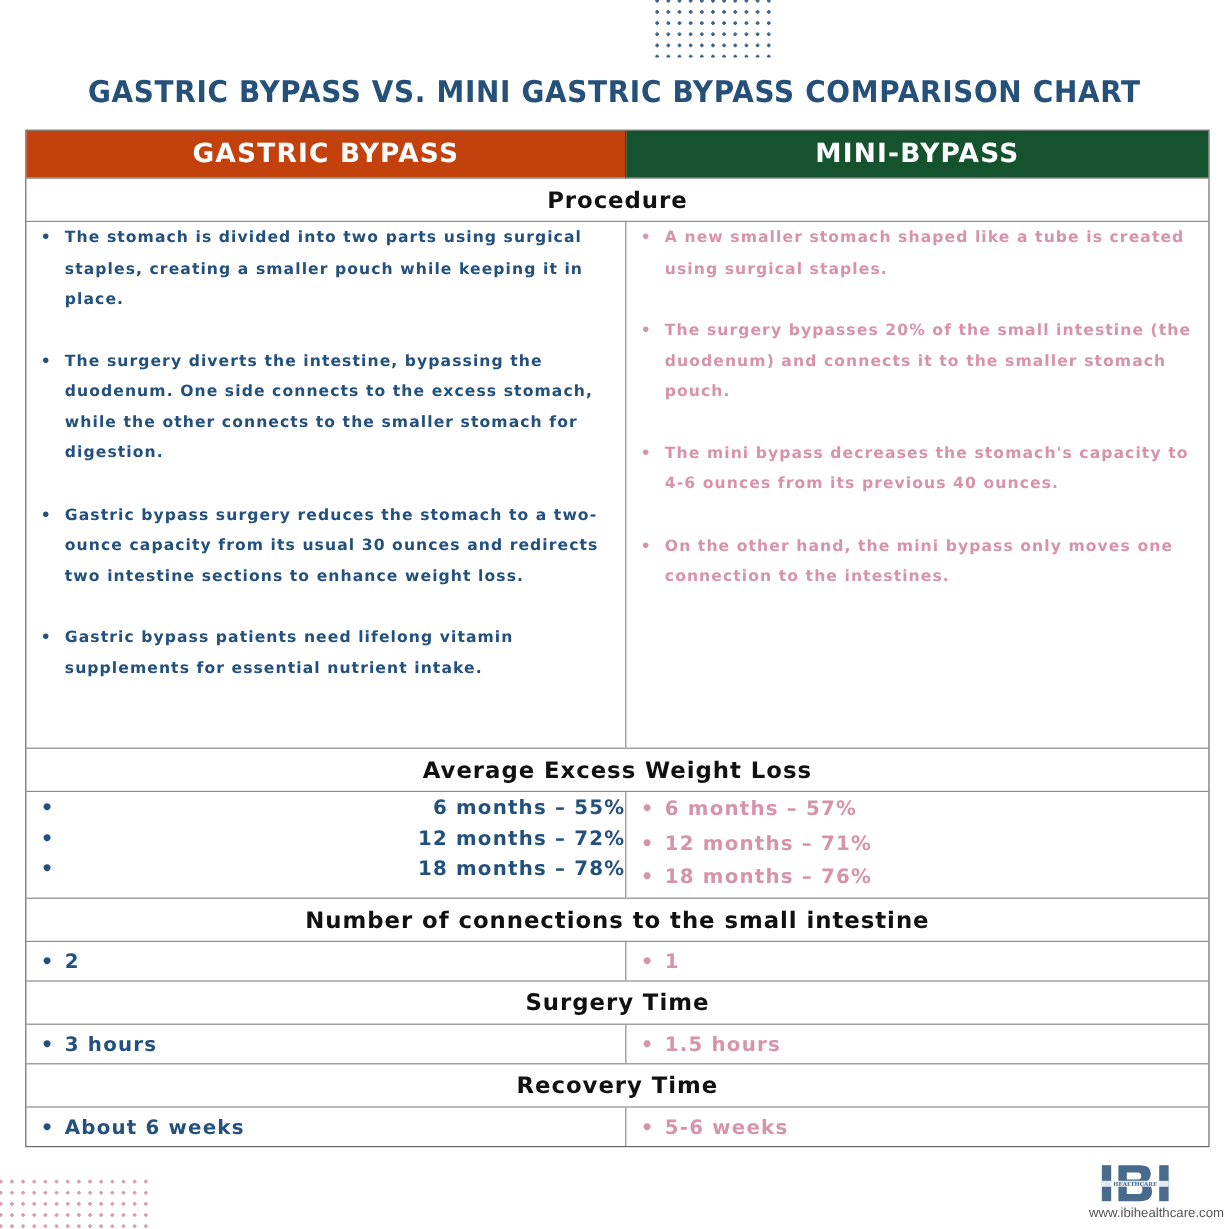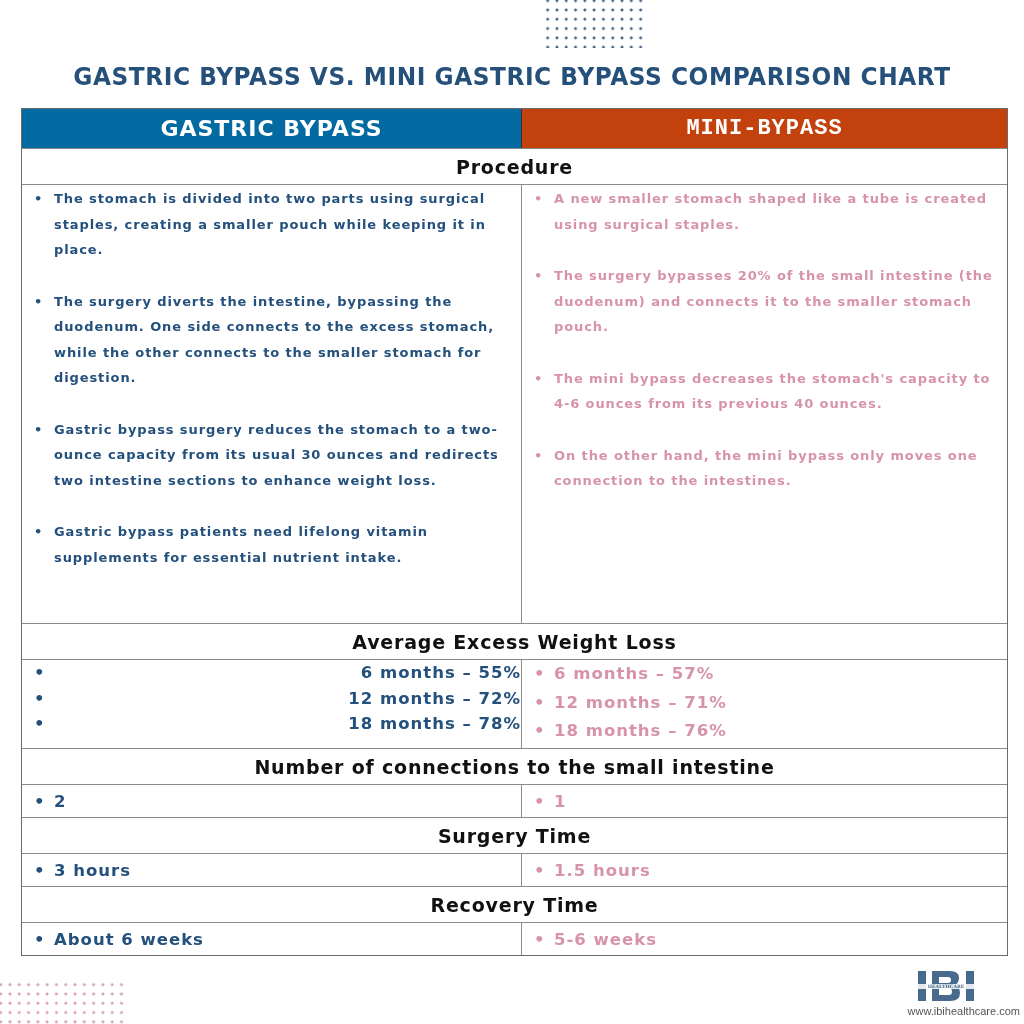--- a/index.html
+++ b/index.html
@@ -20,7 +20,7 @@
   .cell.right { flex:1; }
   .hdr .cell { height:39px; display:flex; align-items:center; justify-content:center; color:#ffffff;
     font-family:"DejaVu Sans", sans-serif; font-weight:bold; font-size:22px; letter-spacing:1px; }
-  .hdr .left { background:#0369a1; border-right:1.5px solid #333; }
+  .hdr .left { background:#c2410c; border-right:1.5px solid #333; }
   .hdr .right { background:#c2410c;font-family:Liberation Mono, monospace; }
   .section { justify-content:center; align-items:center; height:36px; color:#111111;
     font-family:"DejaVu Sans", sans-serif; font-weight:bold; font-size:19px; letter-spacing:0.8px; }

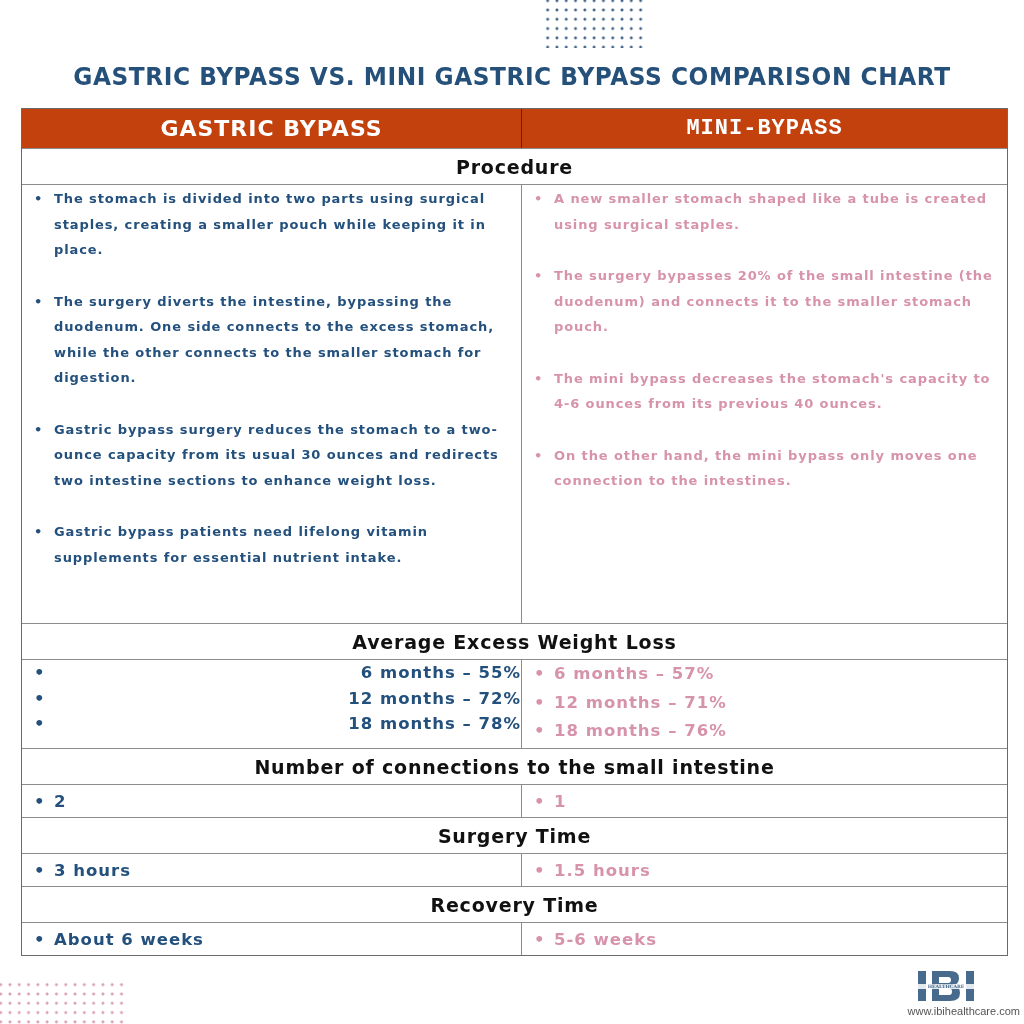--- a/index.html
+++ b/index.html
@@ -21,7 +21,7 @@
   .hdr .cell { height:39px; display:flex; align-items:center; justify-content:center; color:#ffffff;
     font-family:"DejaVu Sans", sans-serif; font-weight:bold; font-size:22px; letter-spacing:1px; }
   .hdr .left { background:#c2410c; border-right:1.5px solid #333; }
-  .hdr .right { background:#c2410c;font-family:Liberation Mono, monospace; }
+  .hdr .right { background:#14532d; }
   .section { justify-content:center; align-items:center; height:36px; color:#111111;
     font-family:"DejaVu Sans", sans-serif; font-weight:bold; font-size:19px; letter-spacing:0.8px; }
   .blue { color:#23507c; }

